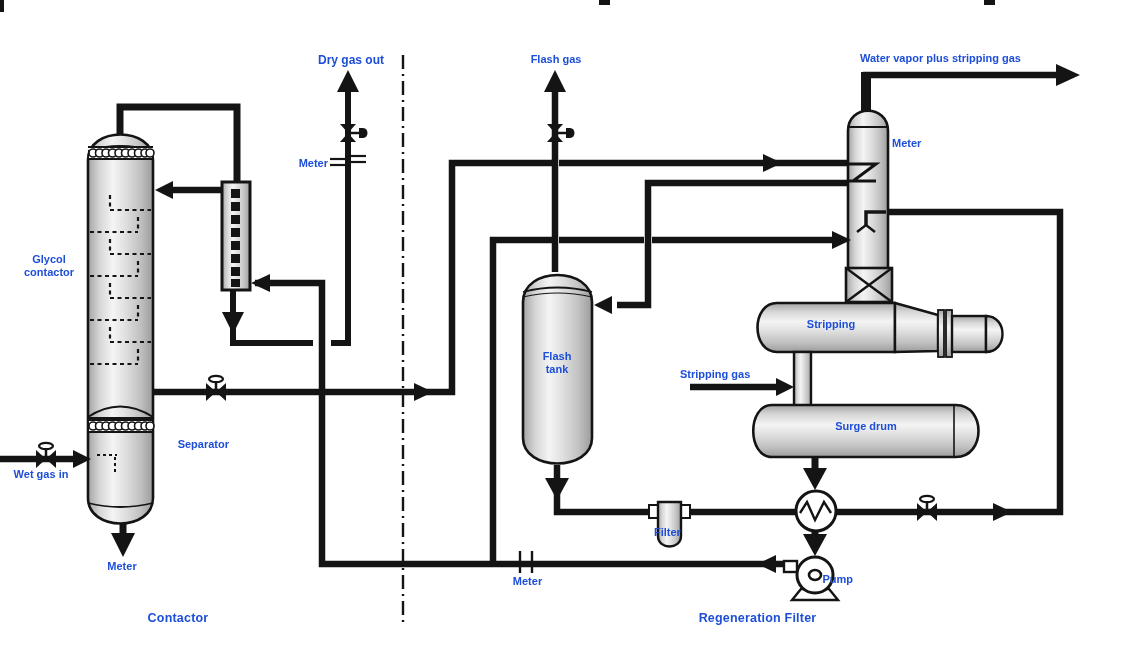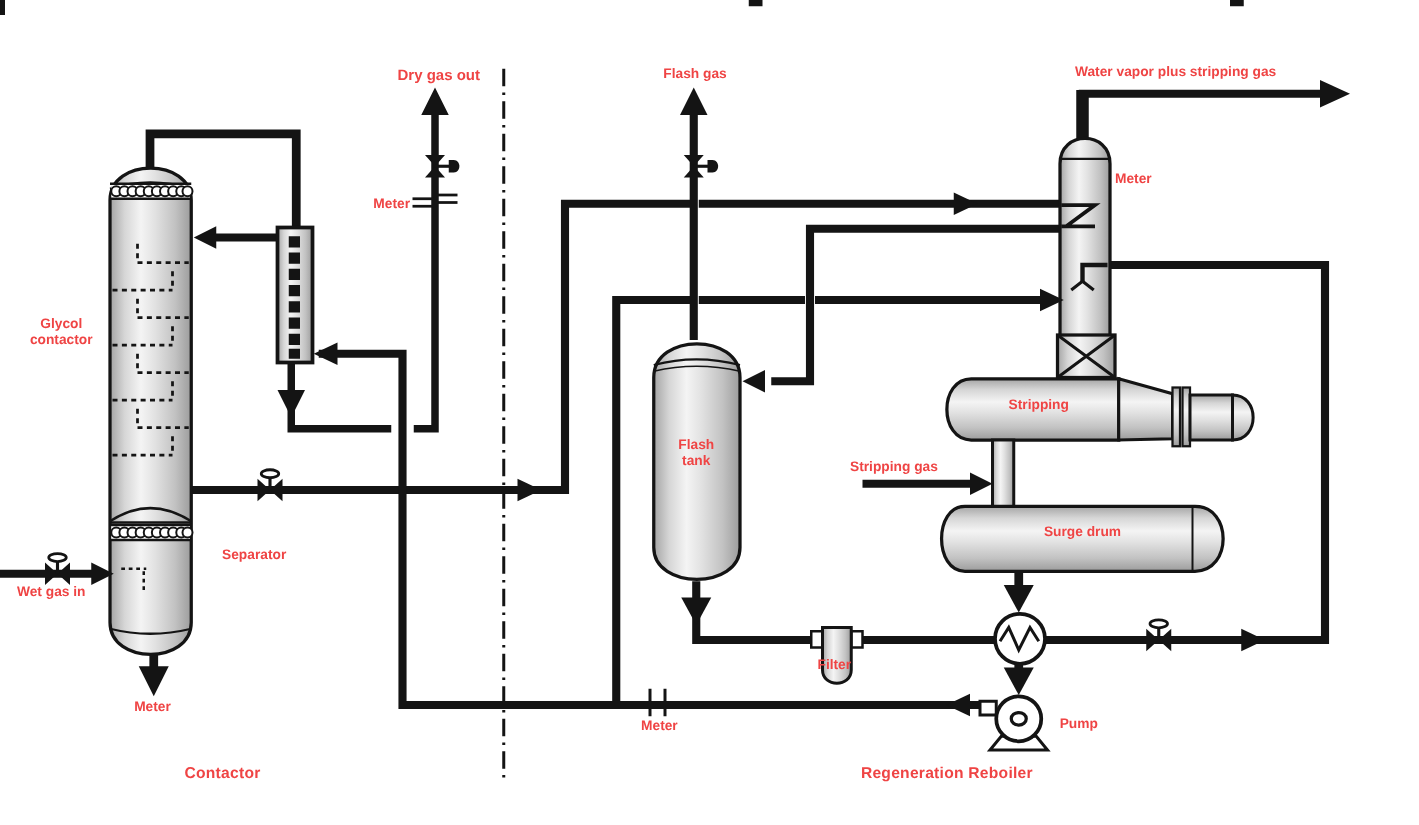--- a/index.html
+++ b/index.html
@@ -6,7 +6,7 @@
   .canvas{position:relative;width:1135px;height:660px;background:#ffffff;overflow:hidden;
           font-family:"Liberation Sans",sans-serif;}
   svg{position:absolute;left:0;top:0;}
-  .lbl{position:absolute;font:bold 11px "Liberation Sans",sans-serif;color:#ef4444;
+  .lbl{position:absolute;font:bold 11px "Liberation Sans",sans-serif;color:#1d4ed8;
        line-height:1.2;white-space:pre-line;}
   .title{font-size:12.5px;letter-spacing:.2px;}
 </style>

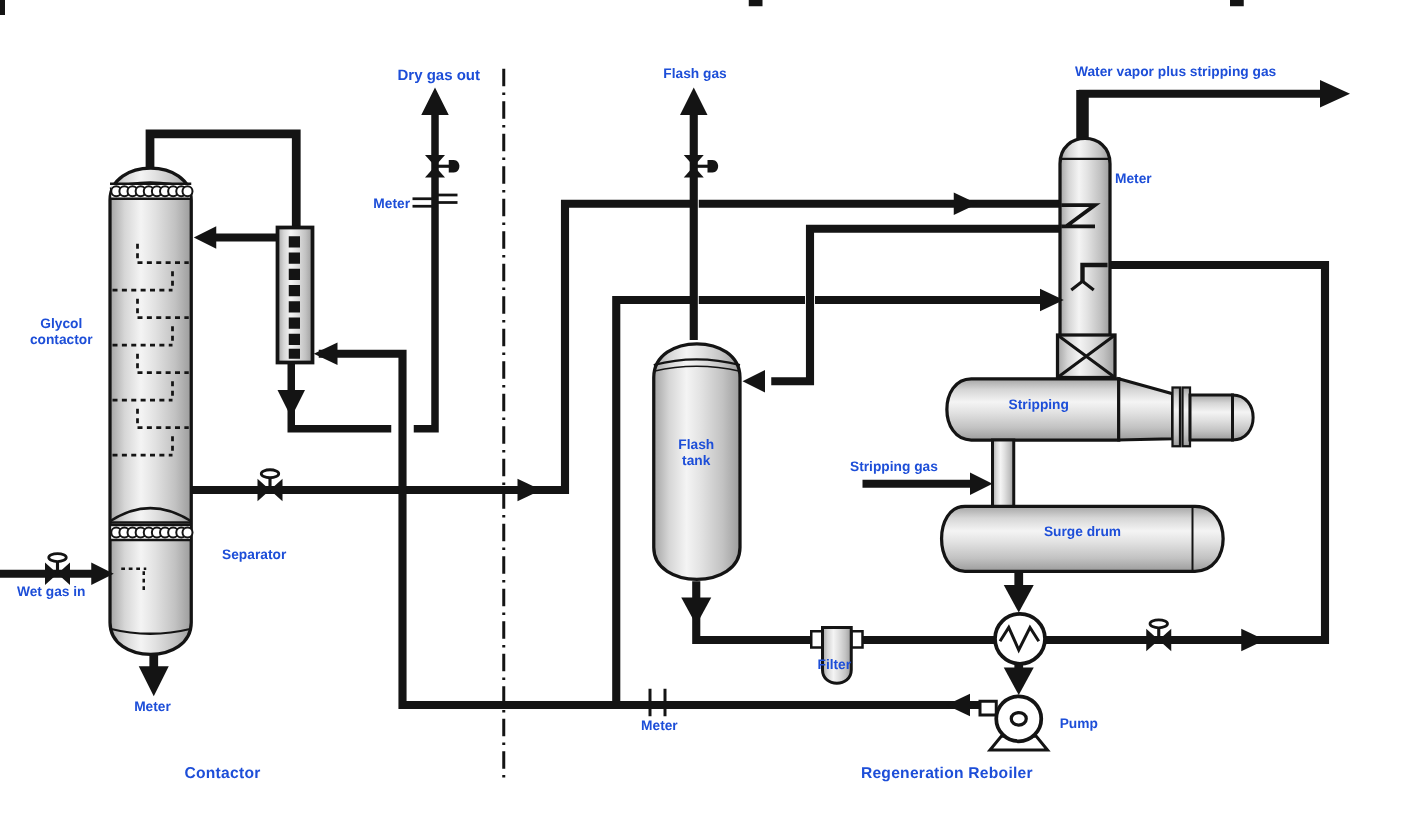--- a/index.html
+++ b/index.html
@@ -282,7 +282,7 @@
 <div class="lbl" style="left:800px;top:318px;width:62px;text-align:center">Stripping</div>
 <div class="lbl" style="left:825px;top:420px;width:82px;text-align:center">Surge drum</div>
 <div class="lbl" style="left:892px;top:137px;width:36px;text-align:left">Meter</div>
-<div class="lbl" style="left:841px;top:573px;width:44px;text-align:center">Pump</div>
+<div class="lbl" style="left:809px;top:573px;width:44px;text-align:right">Pump</div>
 <div class="lbl" style="left:860px;top:52px;width:205px;text-align:left">Water vapor plus stripping gas</div>
 <div class="lbl title" style="left:655px;top:611px;width:205px;text-align:center">Regeneration Reboiler</div>
 

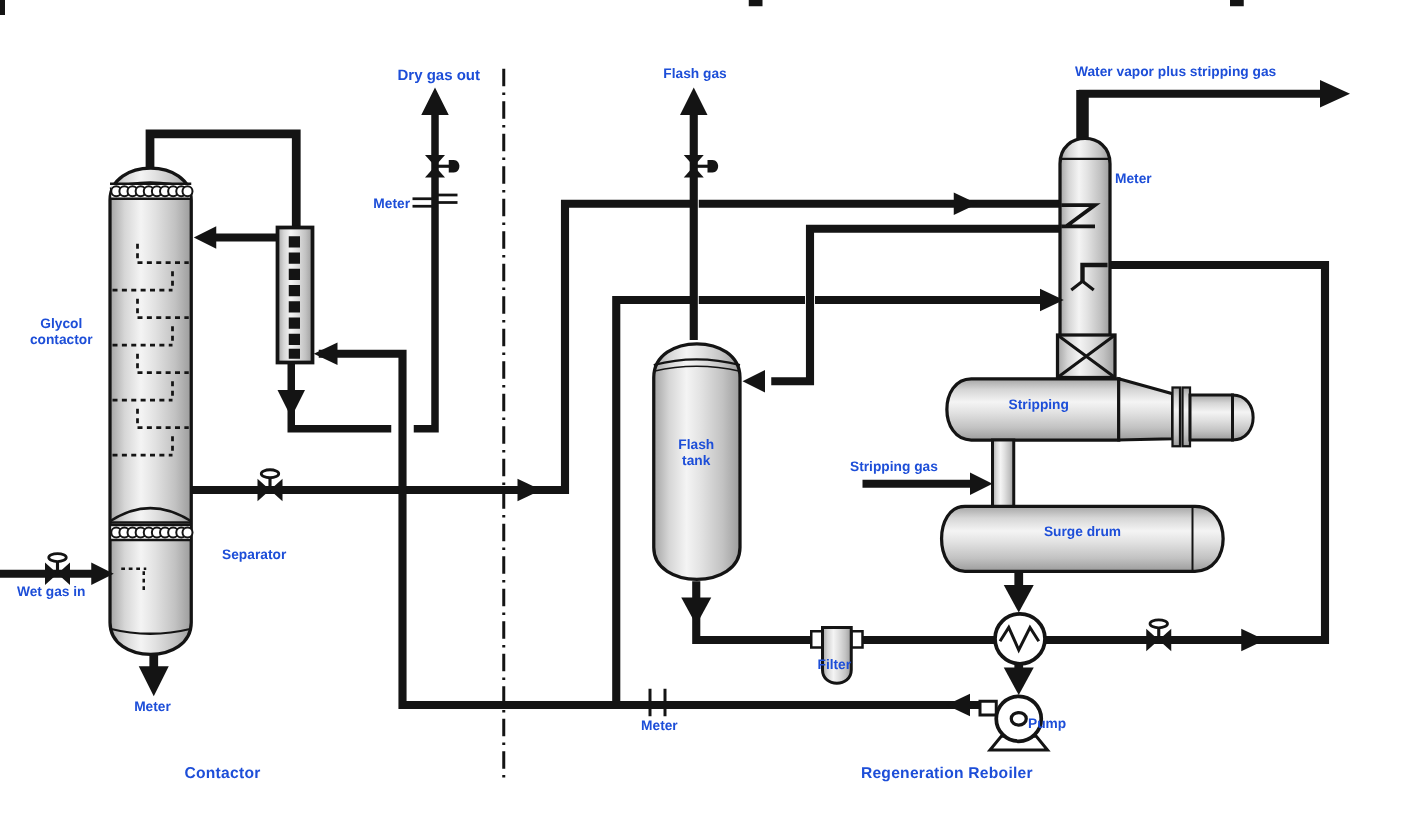--- a/index.html
+++ b/index.html
@@ -284,7 +284,7 @@
 <div class="lbl" style="left:892px;top:137px;width:36px;text-align:left">Meter</div>
 <div class="lbl" style="left:809px;top:573px;width:44px;text-align:right">Pump</div>
 <div class="lbl" style="left:860px;top:52px;width:205px;text-align:left">Water vapor plus stripping gas</div>
-<div class="lbl title" style="left:655px;top:611px;width:205px;text-align:center">Regeneration Reboiler</div>
+<div class="lbl title" style="left:655px;top:611px;width:205px;text-align:center">Regeneration Filter</div>
 
 </div>
 

